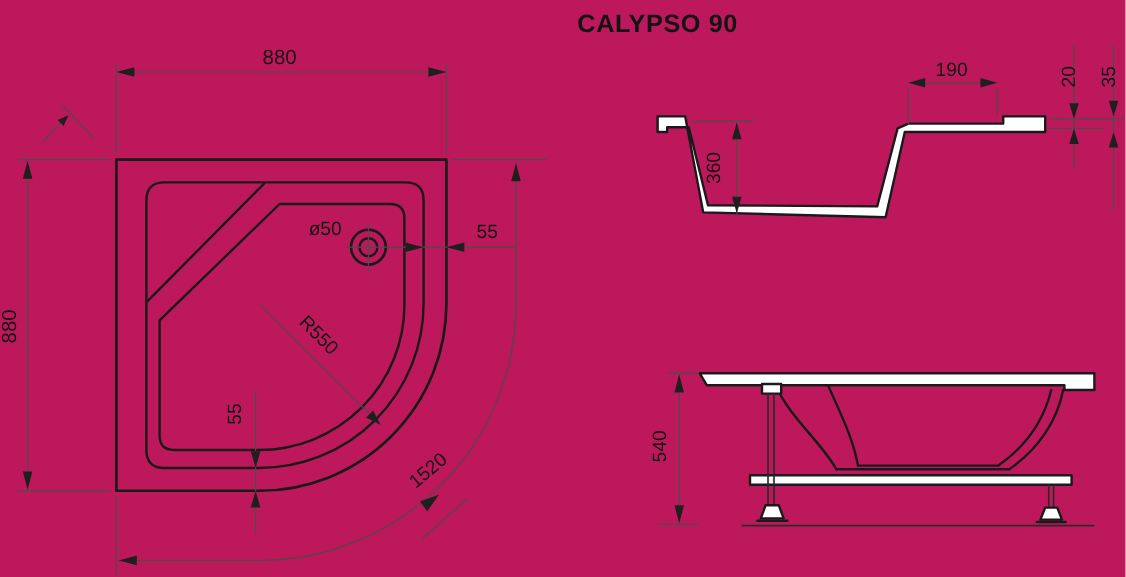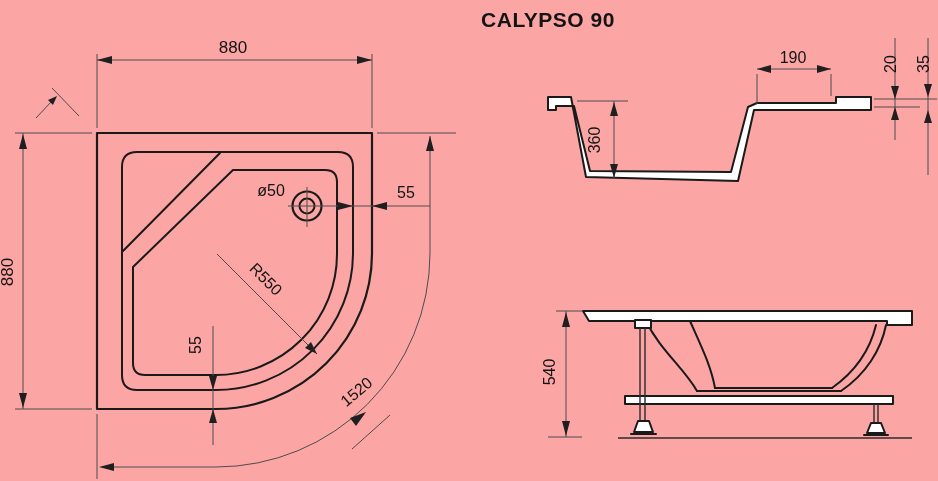--- a/index.html
+++ b/index.html
@@ -3,7 +3,7 @@
 <meta charset="utf-8">
 <style>
   html,body{margin:0;padding:0;background:#ffffff;}
-  .canvas{position:relative;width:938px;height:481px;background:#fca5a5;overflow:hidden;}
+  .canvas{position:relative;width:938px;height:481px;background:#be185d;overflow:hidden;}
   svg{display:block;}
   .obj{stroke:#1a1a1a;stroke-width:2.2;fill:none;stroke-linejoin:round;stroke-linecap:round;}
   .obj2{stroke:#1a1a1a;stroke-width:2;fill:none;stroke-linejoin:round;stroke-linecap:round;}

